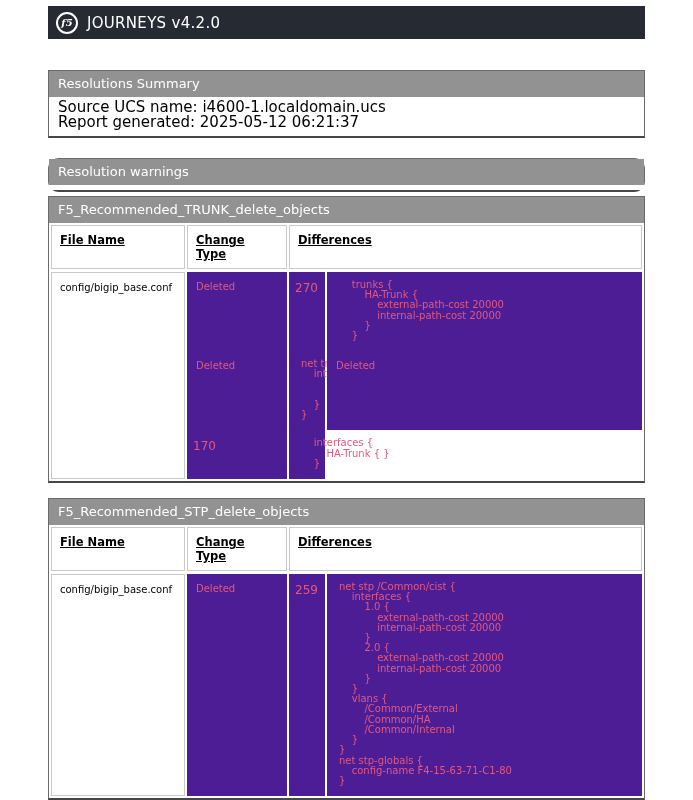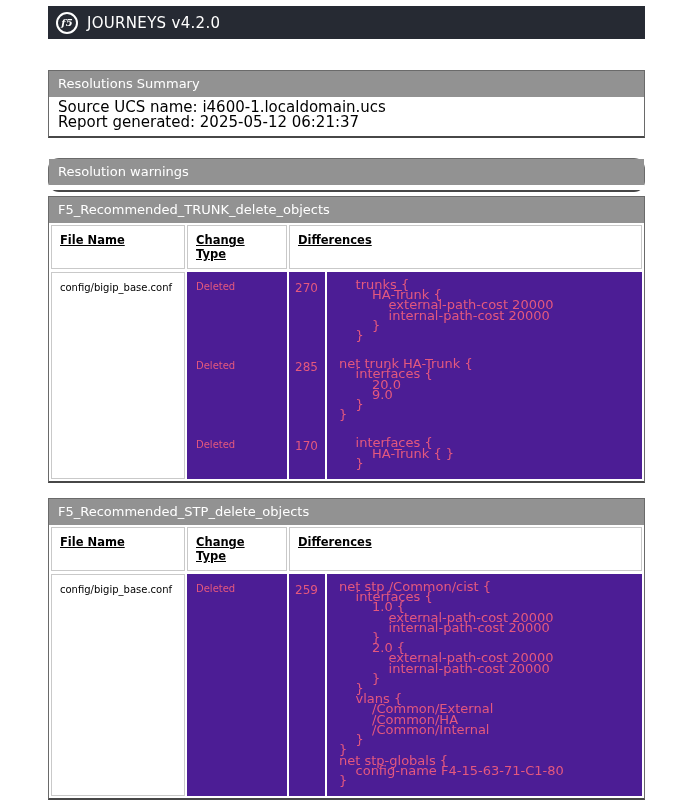--- a/index.html
+++ b/index.html
@@ -81,7 +81,7 @@
   .code-cell { padding: 8px 4px 10px 12px; }
   .code-cell pre {
     font-family: "DejaVu Sans", "Liberation Sans", sans-serif;
-    font-size: 13px;
+    font-size: 10px;
     line-height: 10.2px;
     white-space: pre;
     color: #e4587e;

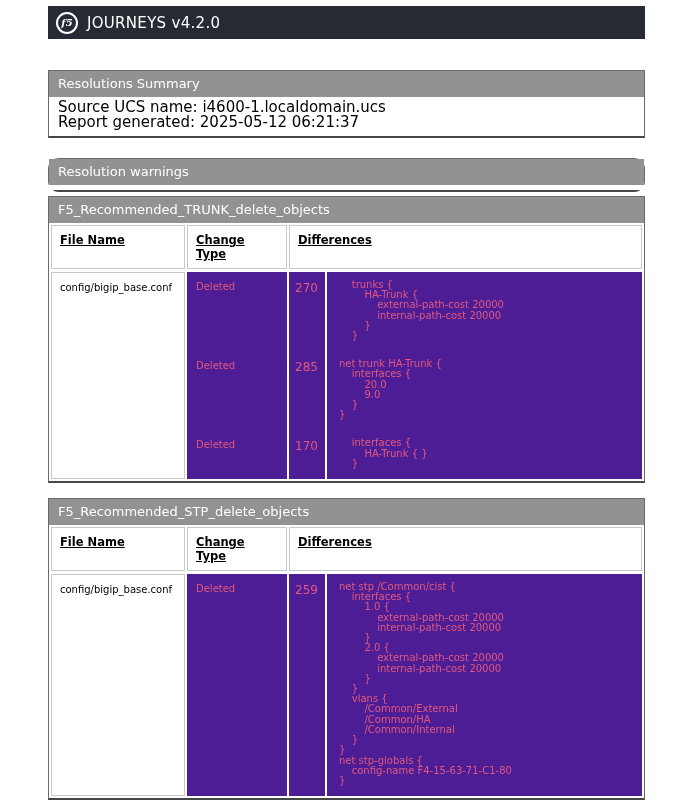--- a/index.html
+++ b/index.html
@@ -135,7 +135,6 @@
             </div>
 
           <div class="ct-cell">Deleted</div>
-          <div class="ln-cell">285</div>
           <div class="code-cell">
               <pre>net trunk HA-Trunk {
     interfaces {

